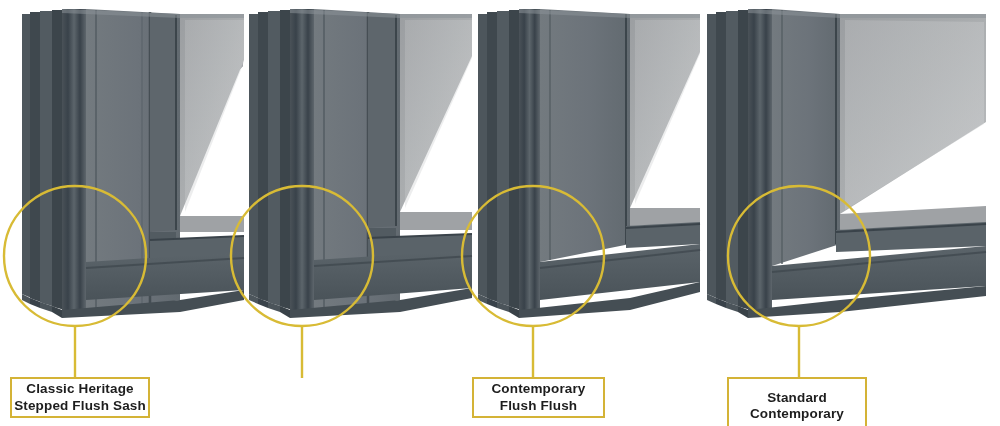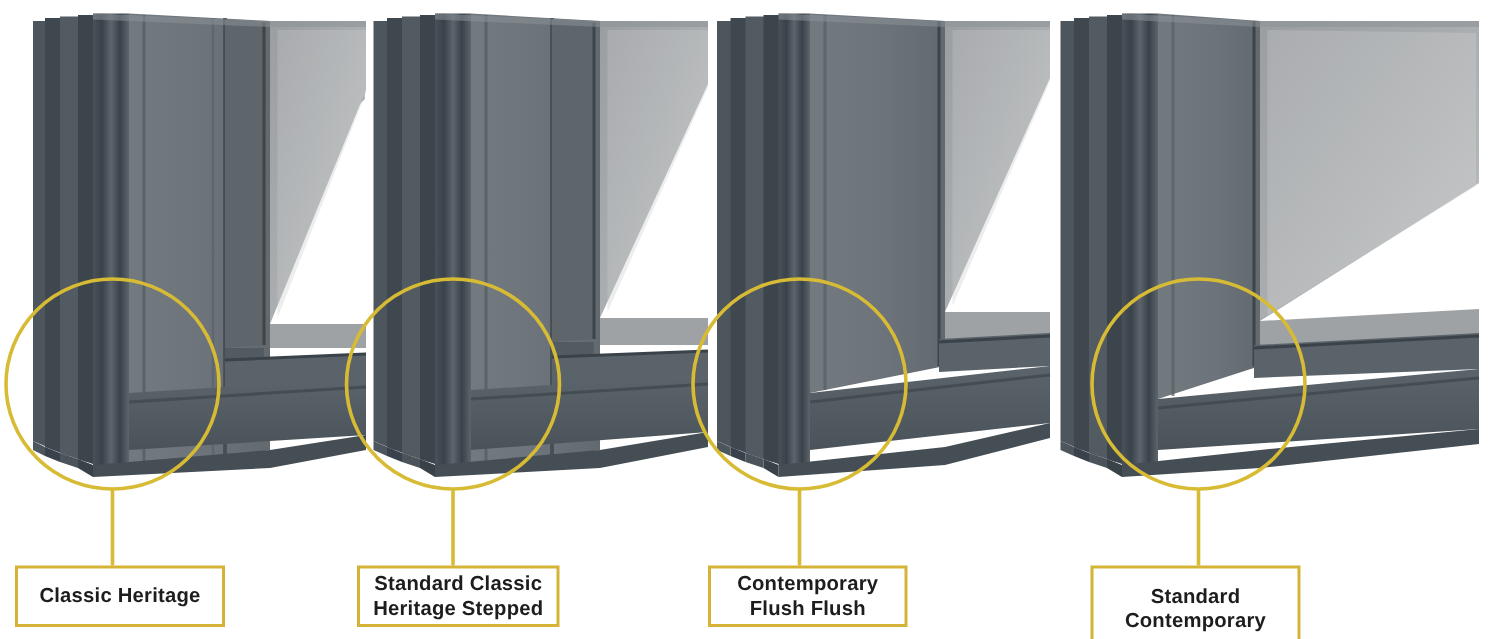--- a/index.html
+++ b/index.html
@@ -216,10 +216,6 @@
     <span class="label-line">Classic Heritage</span>
   </div>
 
-  <div class="label-box" style="left:238px; top:377px; width:135px; height:41px;">
-    <span class="label-line">Standard Classic</span>
-    <span class="label-line">Heritage Stepped</span>
-  </div>
 
   <div class="label-box" style="left:472px; top:377px; width:133px; height:41px;">
     <span class="label-line">Contemporary</span>

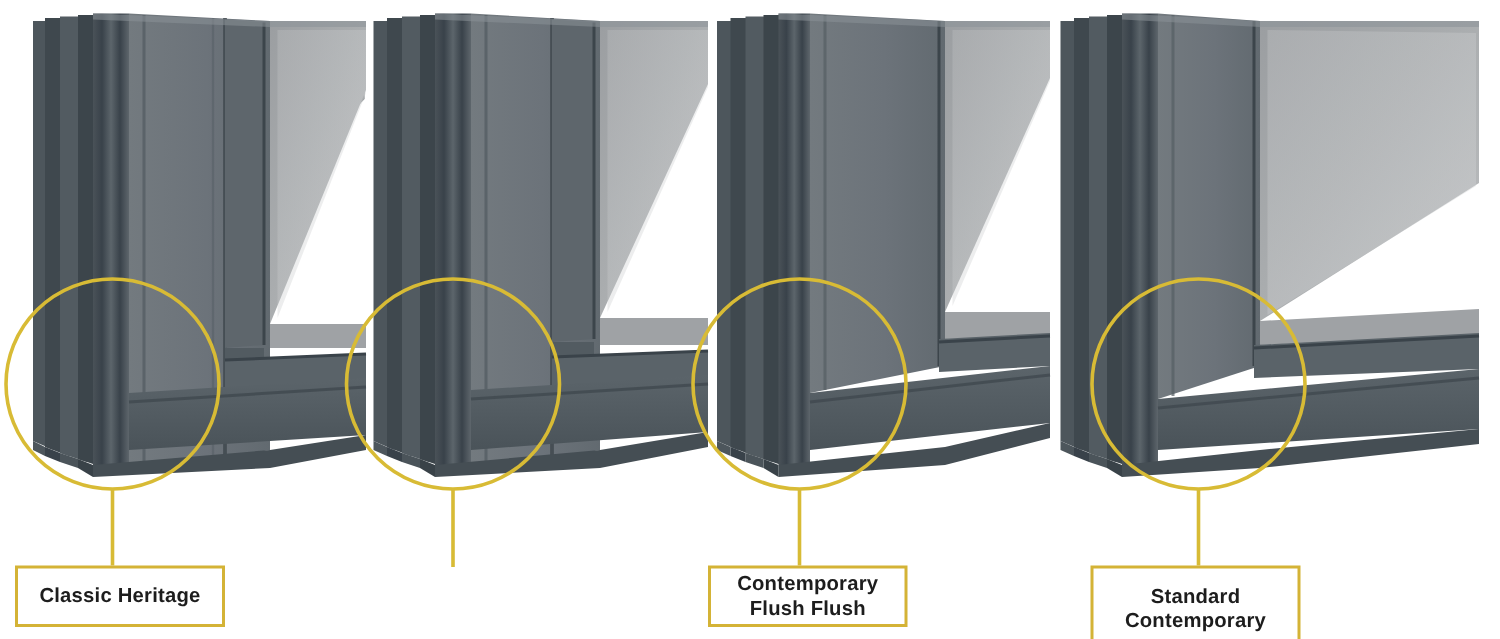--- a/index.html
+++ b/index.html
@@ -214,6 +214,7 @@
 
   <div class="label-box" style="left:10px; top:377px; width:140px; height:41px;">
     <span class="label-line">Classic Heritage</span>
+    <span class="label-line">Stepped Flush Sash</span>
   </div>
 
 

